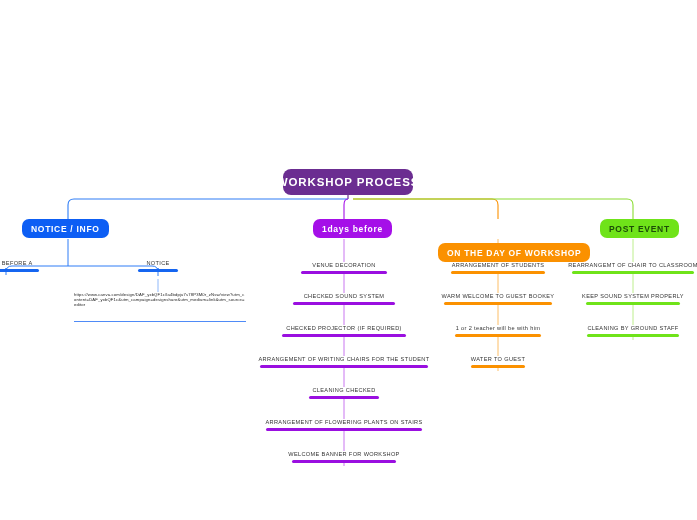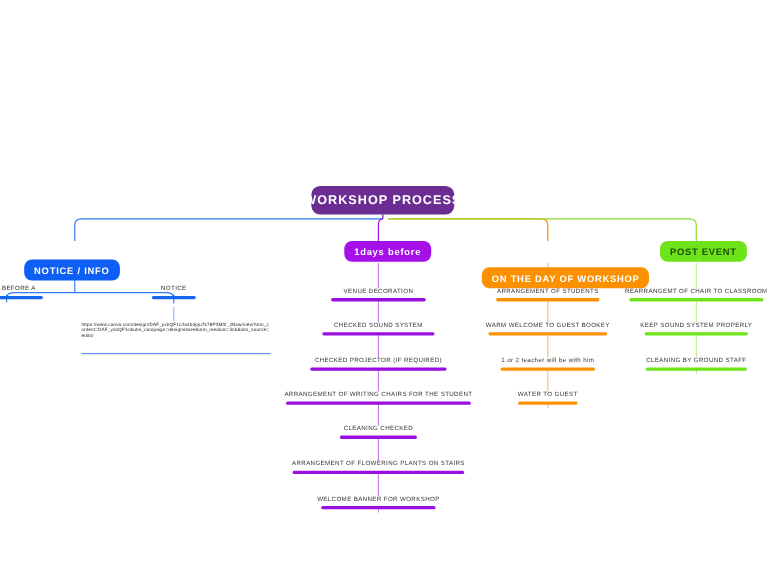--- a/index.html
+++ b/index.html
@@ -154,7 +154,7 @@
     <span>WORKSHOP PROCESS</span>
   </div>
 
-  <div class="branch-node b-blue" style="left:22px; top:236px;justify-content:center;">
+  <div class="branch-node b-blue" style="left:22px; top:219px;justify-content:center;">
     <span>NOTICE / INFO</span>
   </div>
 

